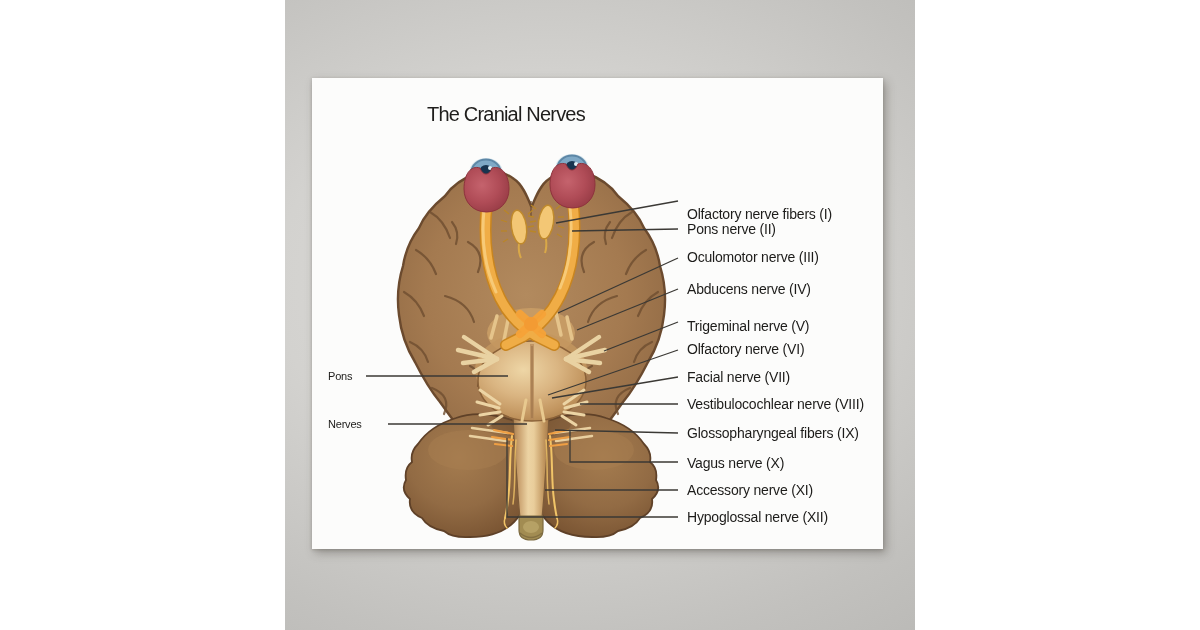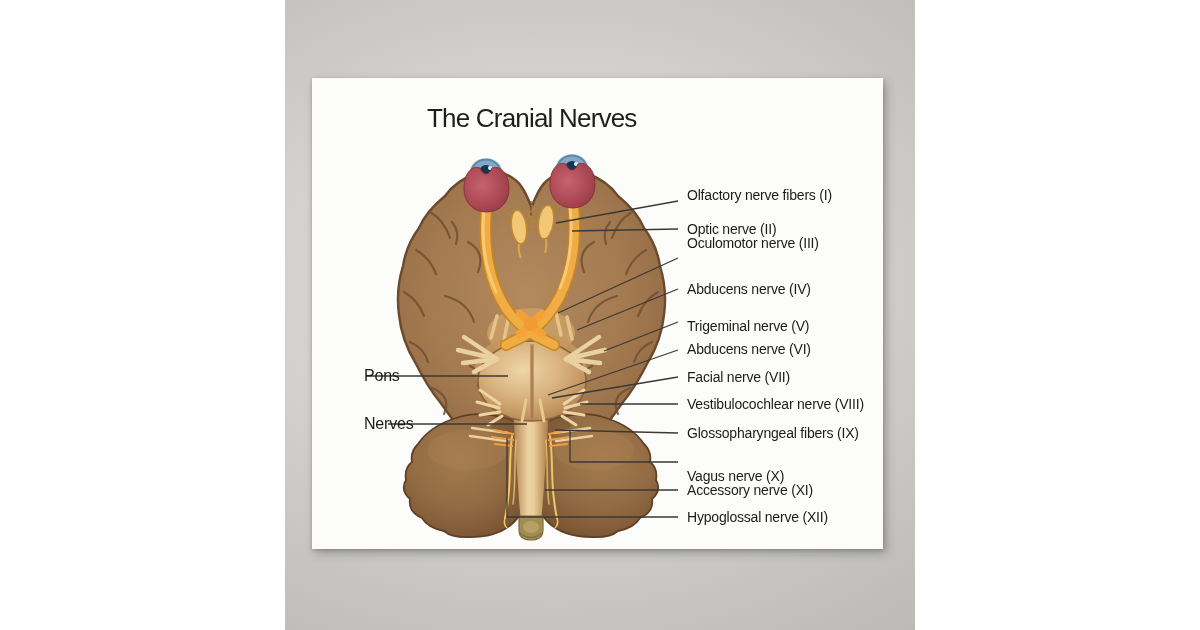--- a/index.html
+++ b/index.html
@@ -12,7 +12,7 @@
   .poster{position:absolute;left:27px;top:78px;width:571px;height:471px;
           background:#fcfcfb;
           box-shadow:3px 4px 9px rgba(70,65,58,.38), 0 1px 3px rgba(70,65,58,.25);}
-  .poster-title{position:absolute;left:115px;top:25px;font-size:26px;
+  .poster-title{position:absolute;left:115px;top:25px;font-size:20px;
           letter-spacing:-0.8px;color:#1f1e1c;white-space:nowrap;font-weight:500;}
   .nerve-label{position:absolute;left:375px;font-size:14px;line-height:16px;
           letter-spacing:-0.2px;color:#1d1c1a;white-space:nowrap;}

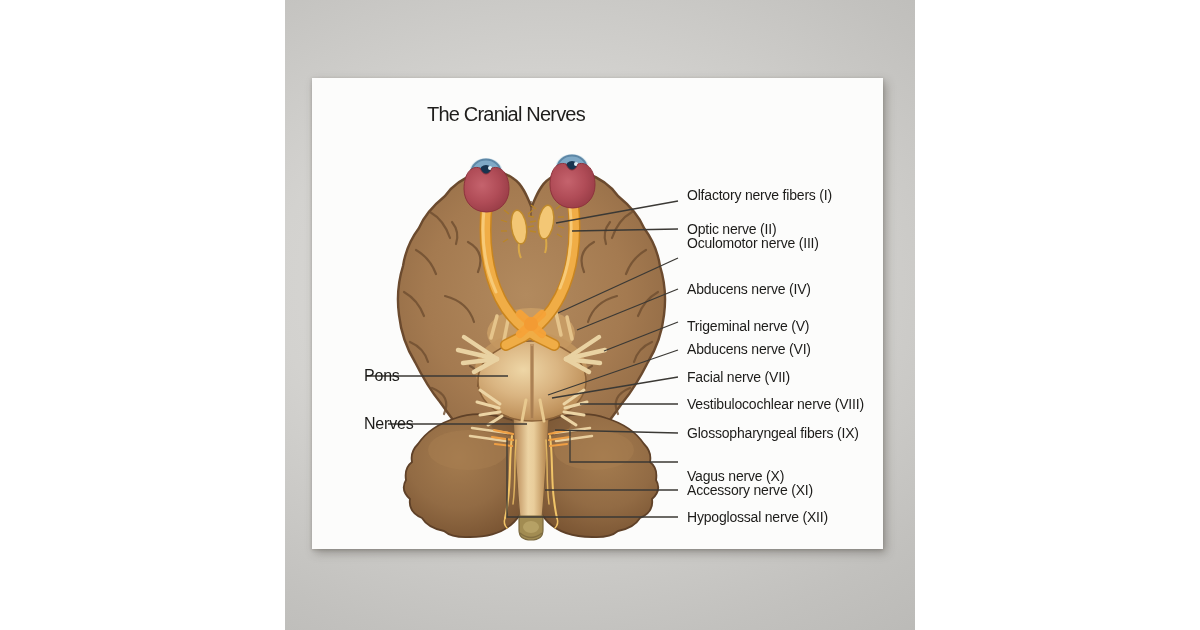--- a/index.html
+++ b/index.html
@@ -264,7 +264,7 @@
       <div class="side-label" style="top:290px">Pons</div>
       <div class="side-label" style="top:338px">Nerves</div>
 
-      <div class="nerve-label" style="top:109px">Olfactory nerve fibers (I)</div>
+      <div class="nerve-label" style="top:128px">Olfactory nerve fibers (I)</div>
       <div class="nerve-label" style="top:143px">Optic nerve (II)</div>
       <div class="nerve-label" style="top:157px">Oculomotor nerve (III)</div>
       <div class="nerve-label" style="top:203px">Abducens nerve (IV)</div>

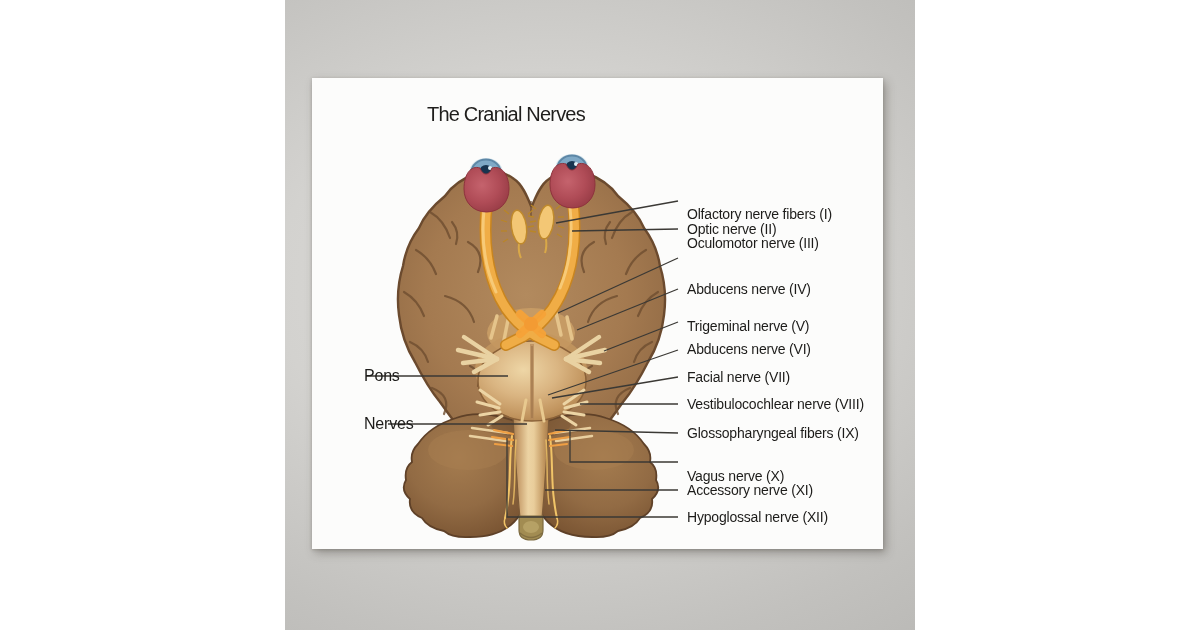--- a/index.html
+++ b/index.html
@@ -265,7 +265,7 @@
       <div class="side-label" style="top:338px">Nerves</div>
 
       <div class="nerve-label" style="top:128px">Olfactory nerve fibers (I)</div>
-      <div class="nerve-label" style="top:143px">Optic nerve (II)</div>
+      <div class="nerve-label" style="top:143px">Pons nerve (II)</div>
       <div class="nerve-label" style="top:157px">Oculomotor nerve (III)</div>
       <div class="nerve-label" style="top:203px">Abducens nerve (IV)</div>
       <div class="nerve-label" style="top:240px">Trigeminal nerve (V)</div>

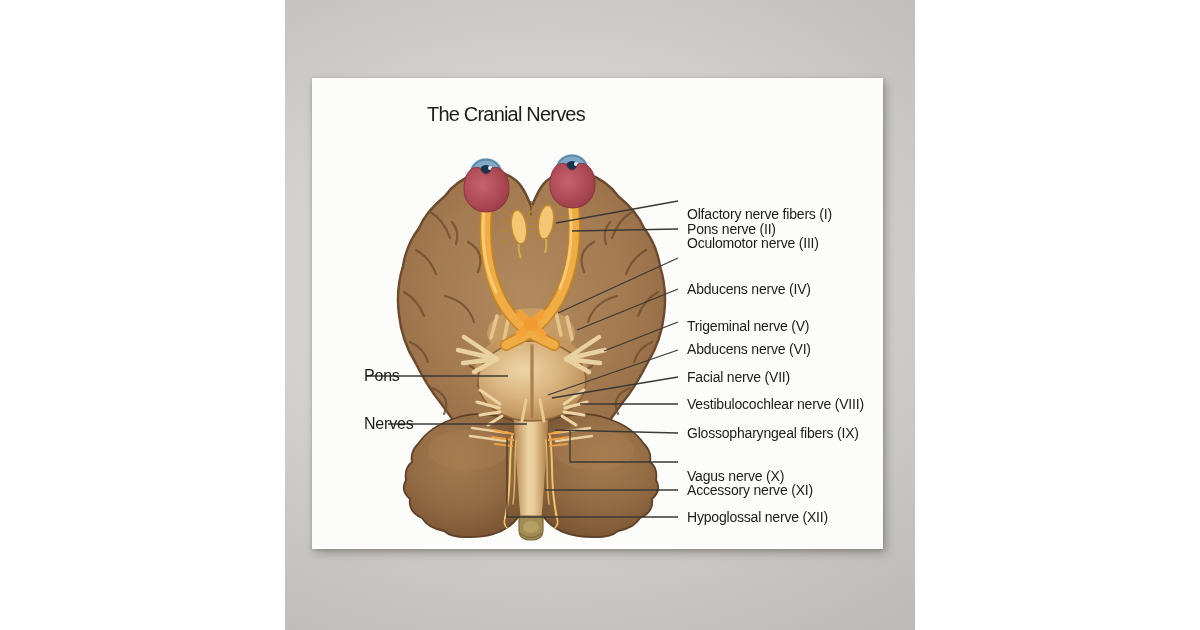--- a/index.html
+++ b/index.html
@@ -266,7 +266,7 @@
 
       <div class="nerve-label" style="top:128px">Olfactory nerve fibers (I)</div>
       <div class="nerve-label" style="top:143px">Pons nerve (II)</div>
-      <div class="nerve-label" style="top:157px">Oculomotor nerve (III)</div>
+      <div class="nerve-label" style="top:171px">Oculomotor nerve (III)</div>
       <div class="nerve-label" style="top:203px">Abducens nerve (IV)</div>
       <div class="nerve-label" style="top:240px">Trigeminal nerve (V)</div>
       <div class="nerve-label" style="top:263px">Abducens nerve (VI)</div>

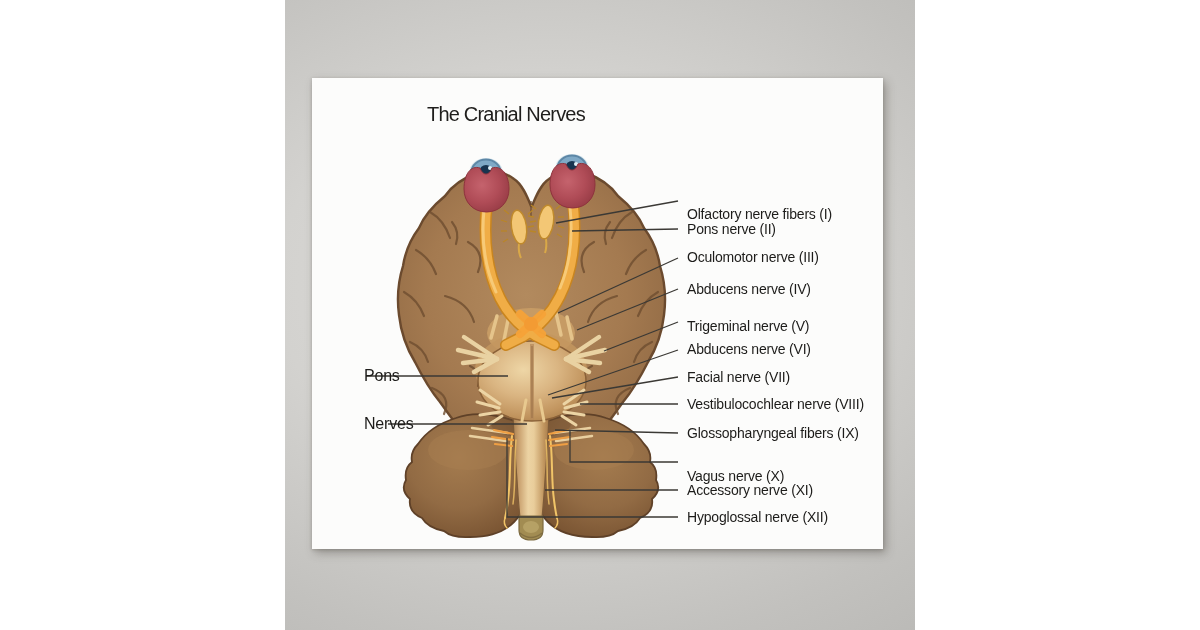--- a/index.html
+++ b/index.html
@@ -269,7 +269,7 @@
       <div class="nerve-label" style="top:171px">Oculomotor nerve (III)</div>
       <div class="nerve-label" style="top:203px">Abducens nerve (IV)</div>
       <div class="nerve-label" style="top:240px">Trigeminal nerve (V)</div>
-      <div class="nerve-label" style="top:263px">Abducens nerve (VI)</div>
+      <div class="nerve-label" style="top:263px">Olfactory nerve (VI)</div>
       <div class="nerve-label" style="top:291px">Facial nerve (VII)</div>
       <div class="nerve-label" style="top:318px">Vestibulocochlear nerve (VIII)</div>
       <div class="nerve-label" style="top:347px">Glossopharyngeal fibers (IX)</div>

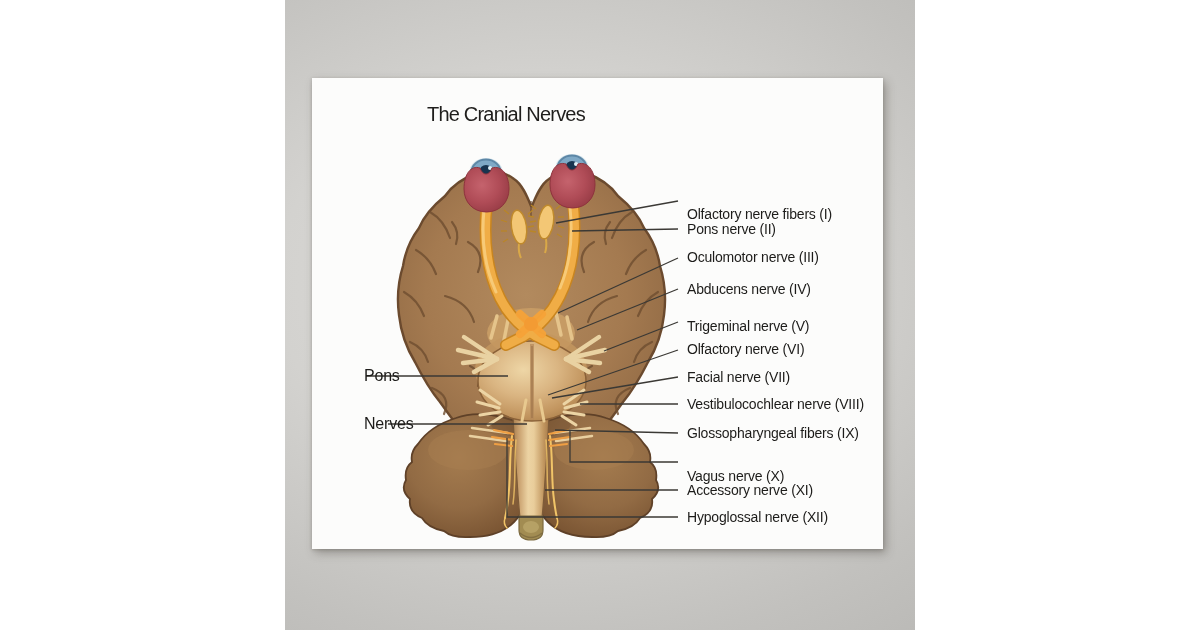--- a/index.html
+++ b/index.html
@@ -16,8 +16,8 @@
           letter-spacing:-0.8px;color:#1f1e1c;white-space:nowrap;font-weight:500;}
   .nerve-label{position:absolute;left:375px;font-size:14px;line-height:16px;
           letter-spacing:-0.2px;color:#1d1c1a;white-space:nowrap;}
-  .side-label{position:absolute;left:16px;font-size:16px;line-height:16px;
-          letter-spacing:-0.2px;color:#1d1c1a;white-space:nowrap;margin-left:36px;}
+  .side-label{position:absolute;left:16px;font-size:11px;line-height:16px;
+          letter-spacing:-0.2px;color:#1d1c1a;white-space:nowrap;}
   svg.brain{position:absolute;left:0;top:0;width:571px;height:471px;}
 </style>
 </head>

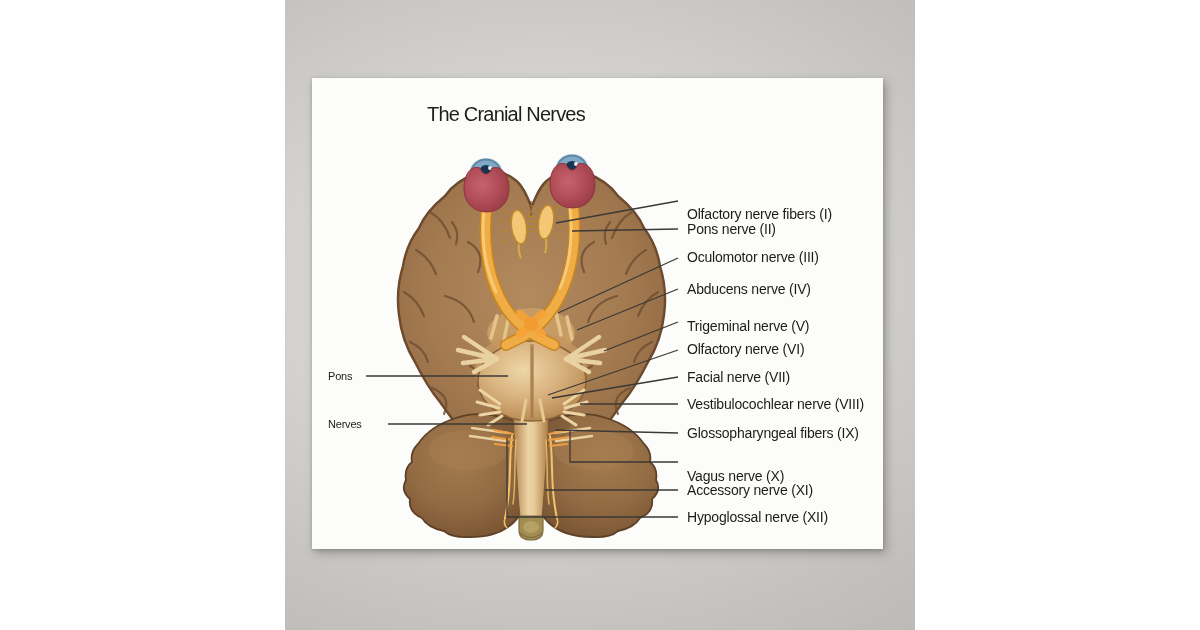--- a/index.html
+++ b/index.html
@@ -273,7 +273,7 @@
       <div class="nerve-label" style="top:291px">Facial nerve (VII)</div>
       <div class="nerve-label" style="top:318px">Vestibulocochlear nerve (VIII)</div>
       <div class="nerve-label" style="top:347px">Glossopharyngeal fibers (IX)</div>
-      <div class="nerve-label" style="top:390px">Vagus nerve (X)</div>
+      <div class="nerve-label" style="top:377px">Vagus nerve (X)</div>
       <div class="nerve-label" style="top:404px">Accessory nerve (XI)</div>
       <div class="nerve-label" style="top:431px">Hypoglossal nerve (XII)</div>
 

